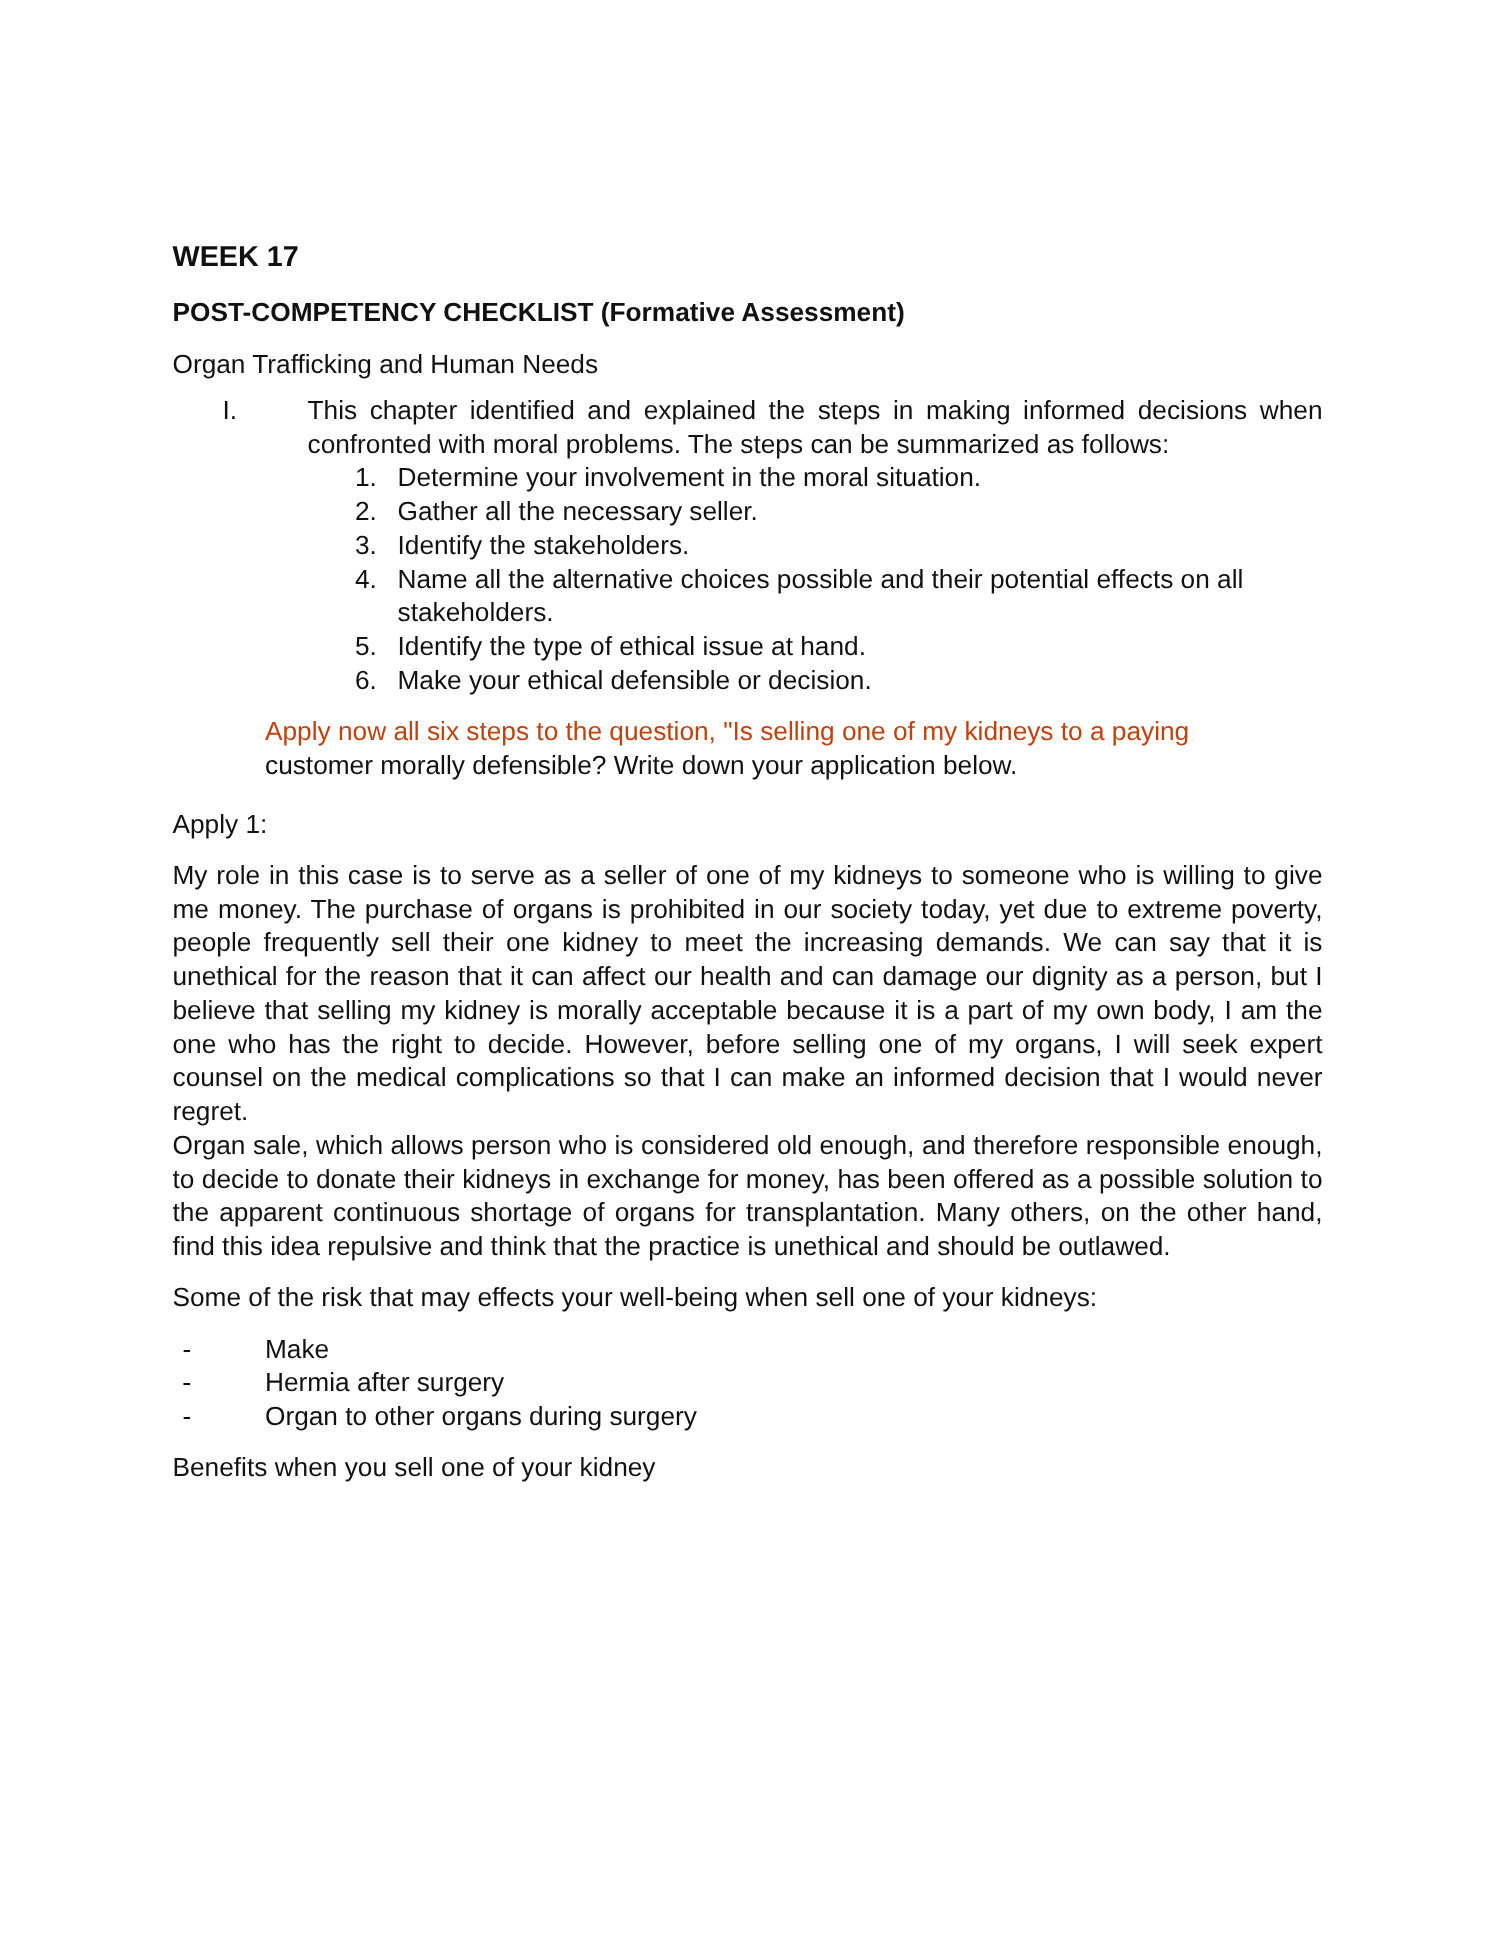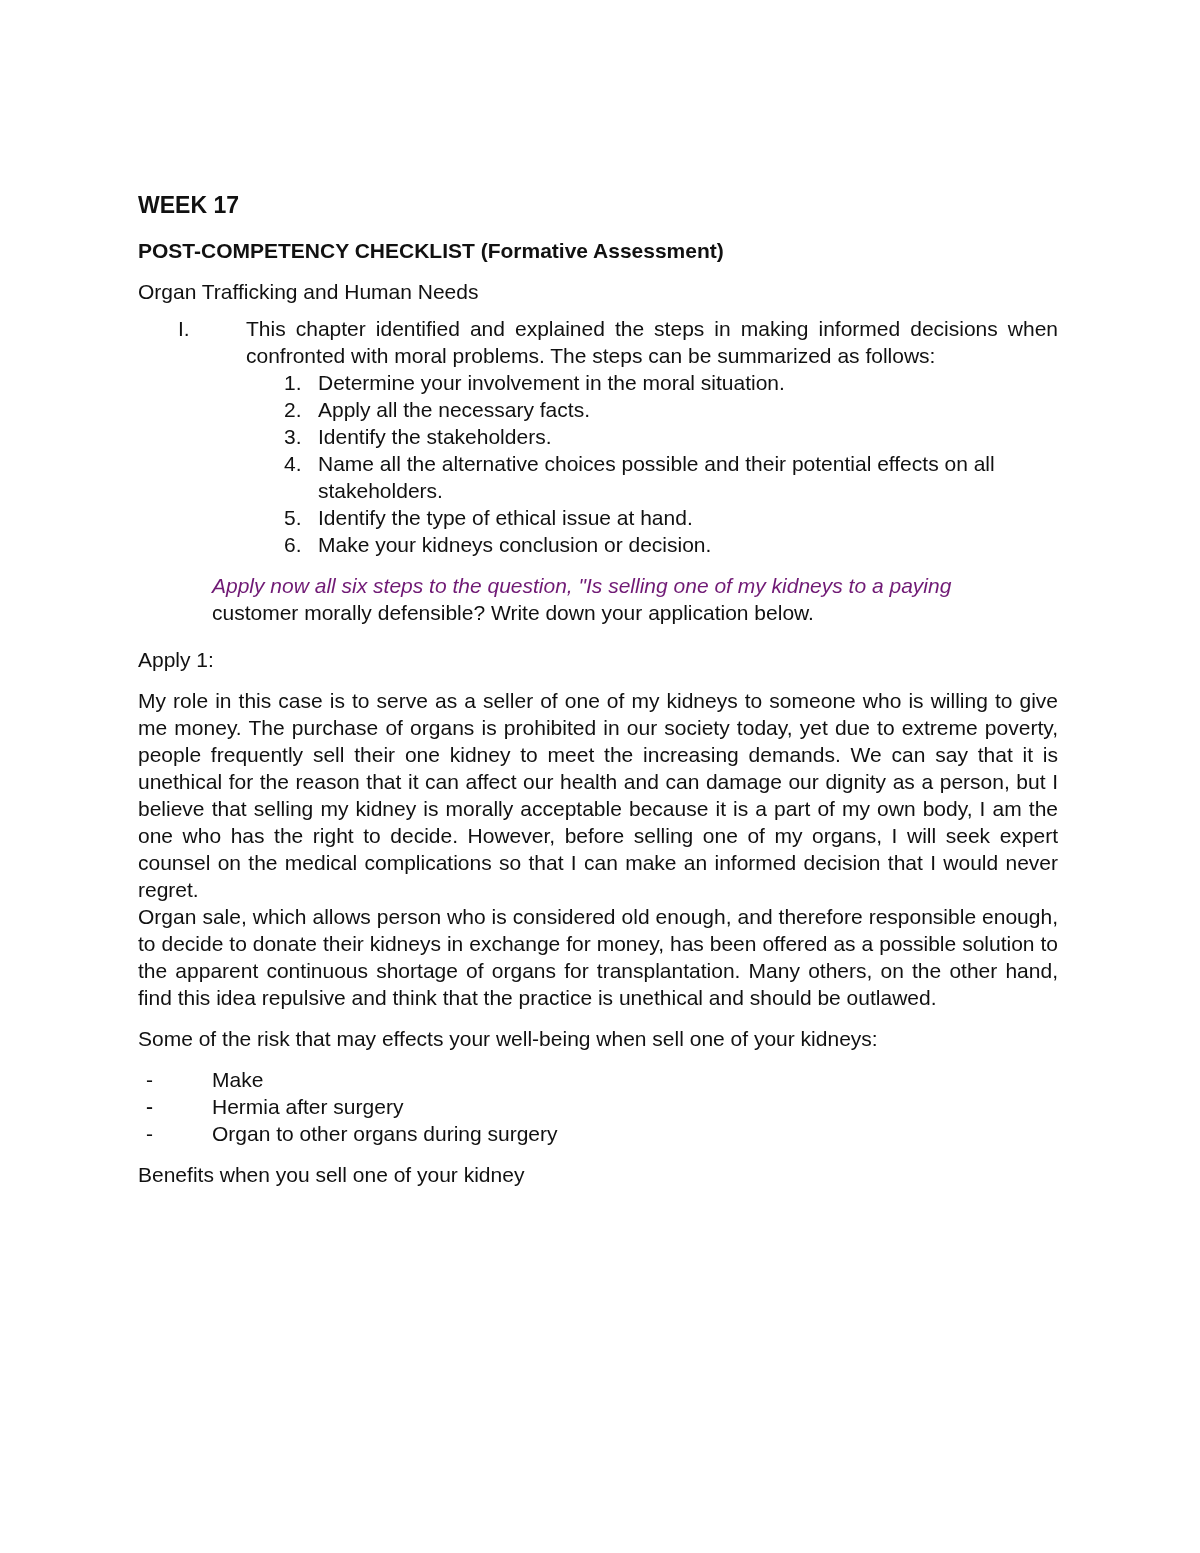--- a/index.html
+++ b/index.html
@@ -44,7 +44,7 @@
 
   <ol class="numbered">
     <li><span class="num">1.</span><span>Determine your involvement in the moral situation.</span></li>
-    <li><span class="num">2.</span><span>Apply all the necessary facts.</span></li>
+    <li><span class="num">2.</span><span>Gather all the necessary seller.</span></li>
     <li><span class="num">3.</span><span>Identify the stakeholders.</span></li>
     <li><span class="num">4.</span><span>Name all the alternative choices possible and their potential effects on all stakeholders.</span></li>
     <li><span class="num">5.</span><span>Identify the type of ethical issue at hand.</span></li>

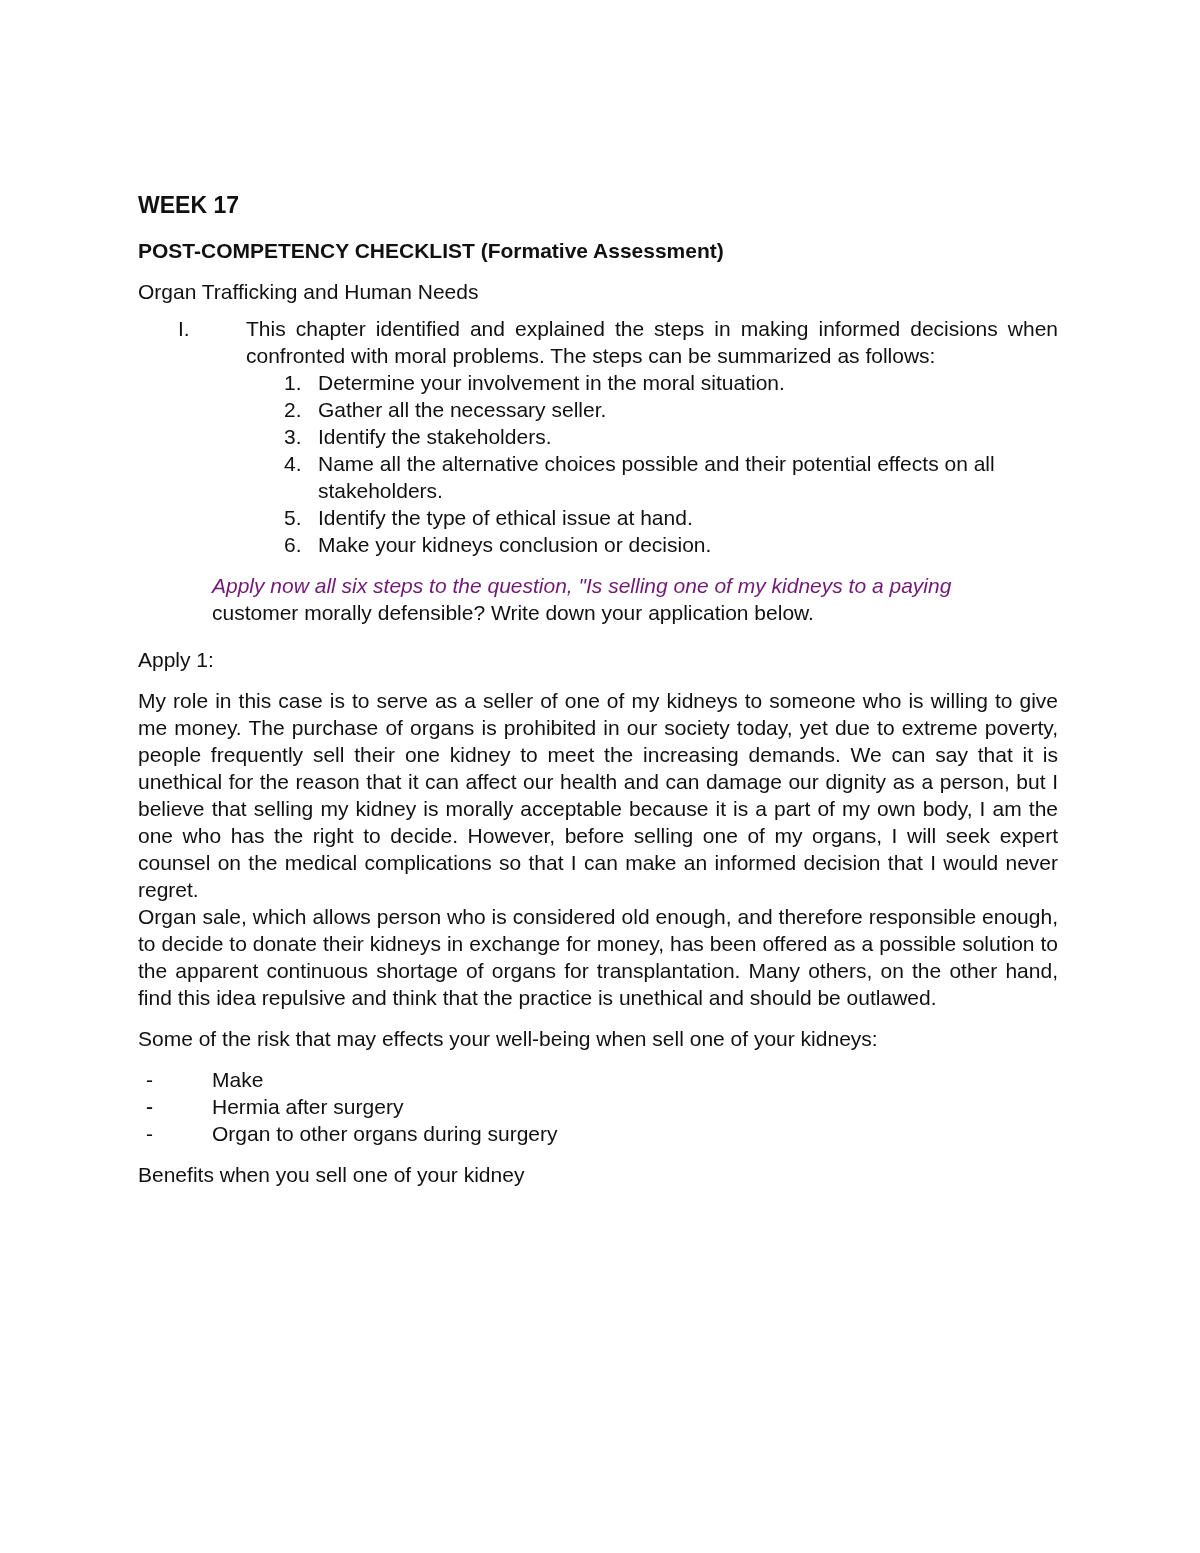--- a/index.html
+++ b/index.html
@@ -48,7 +48,7 @@
     <li><span class="num">3.</span><span>Identify the stakeholders.</span></li>
     <li><span class="num">4.</span><span>Name all the alternative choices possible and their potential effects on all stakeholders.</span></li>
     <li><span class="num">5.</span><span>Identify the type of ethical issue at hand.</span></li>
-    <li><span class="num">6.</span><span>Make your kidneys conclusion or decision.</span></li>
+    <li><span class="num">6.</span><span>Make your ethical defensible or decision.</span></li>
   </ol>
 
   <p class="p apply">

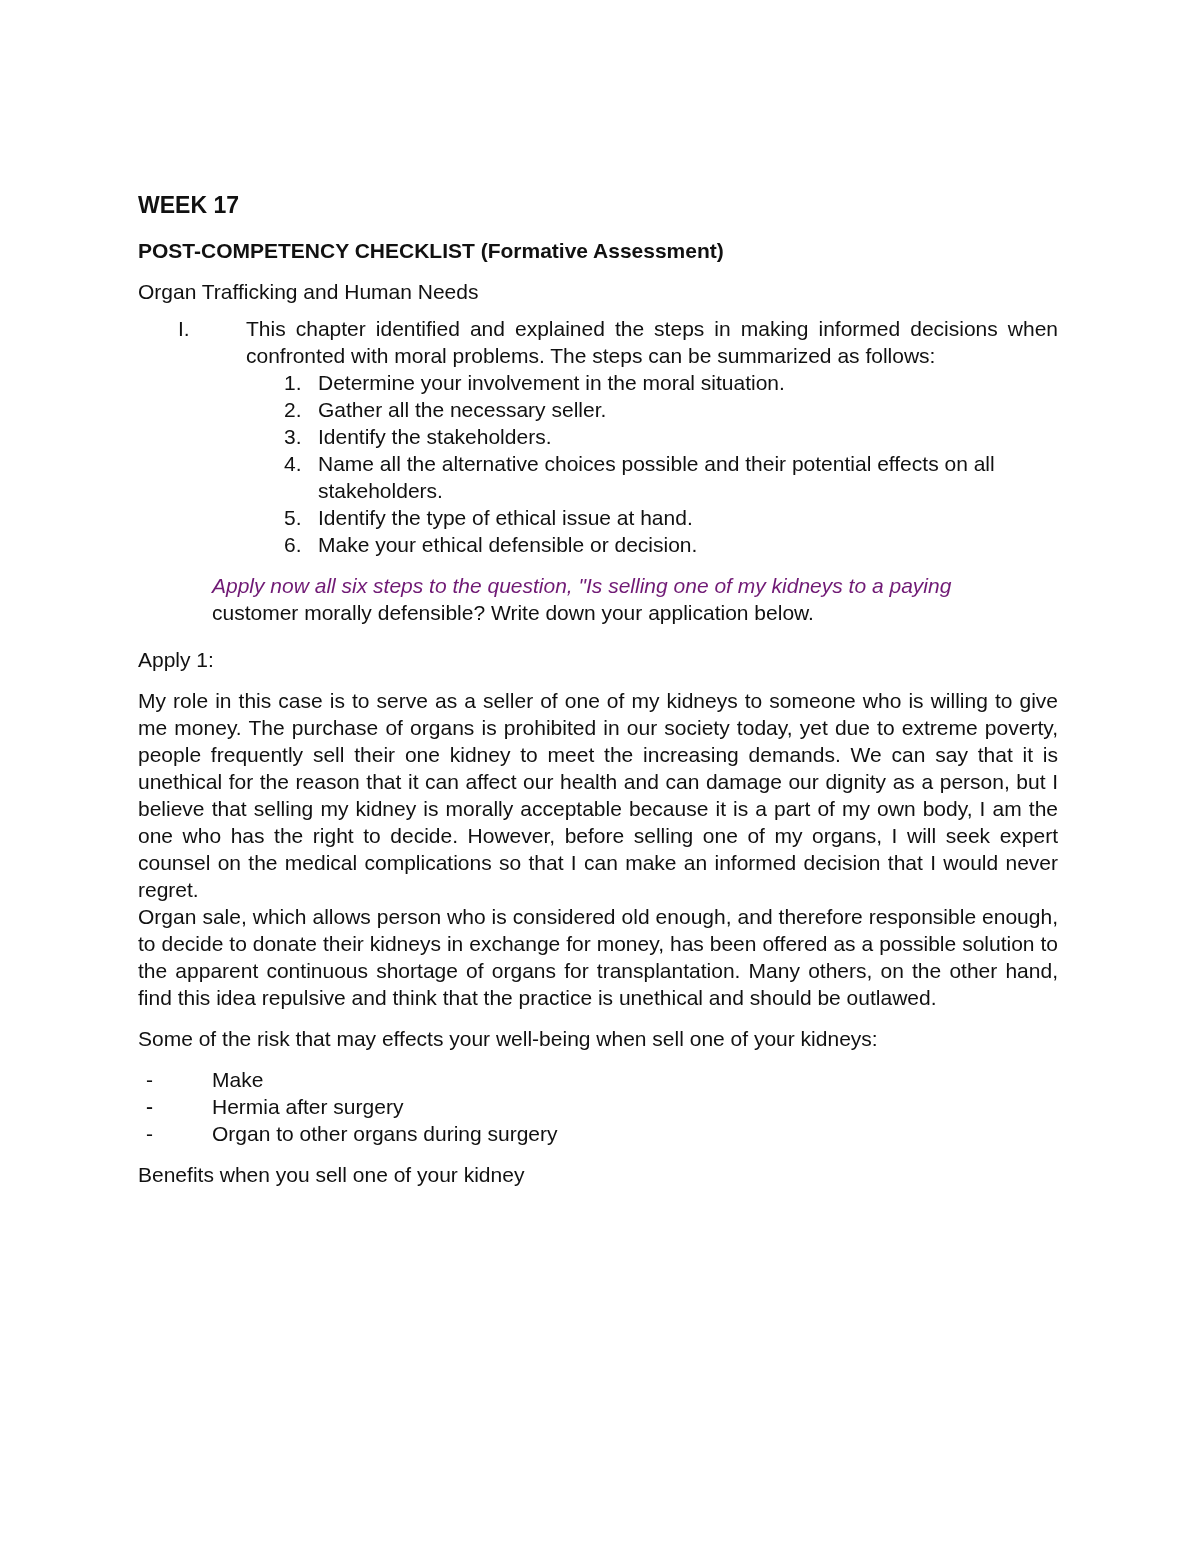--- a/index.html
+++ b/index.html
@@ -19,7 +19,7 @@
     .numbered li { position: relative; padding-left: 0; font-size: 21px; line-height: 27px; }
     .numbered li .num { position: absolute; left: -34px; }
     .apply { padding-left: 74px; margin-top: 14px; }
-    .apply .gray { color: #701a75; font-style: italic; }
+    .apply .gray { color: #c2410c; }
     .step-label { margin-top: 20px; margin-bottom: 14px; }
     .justify { text-align: justify; }
     .step2-label { margin-top: 48px; margin-bottom: 14px; }

